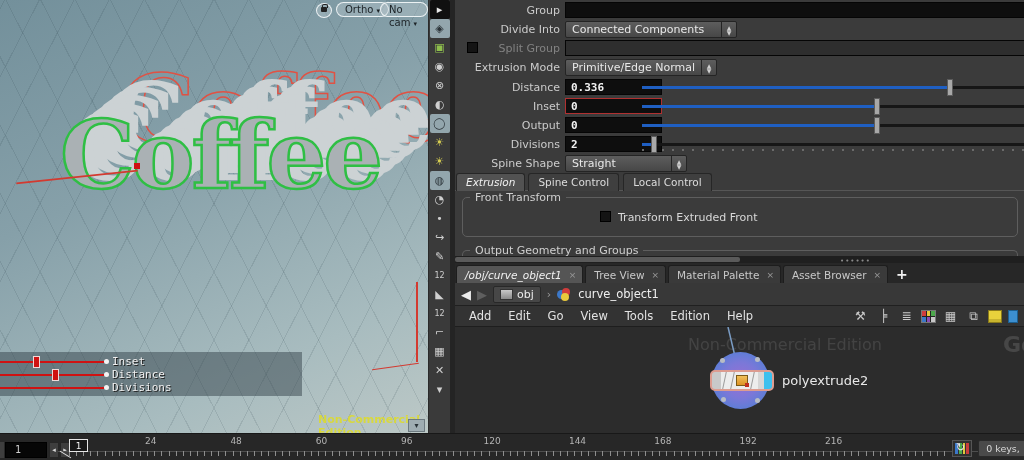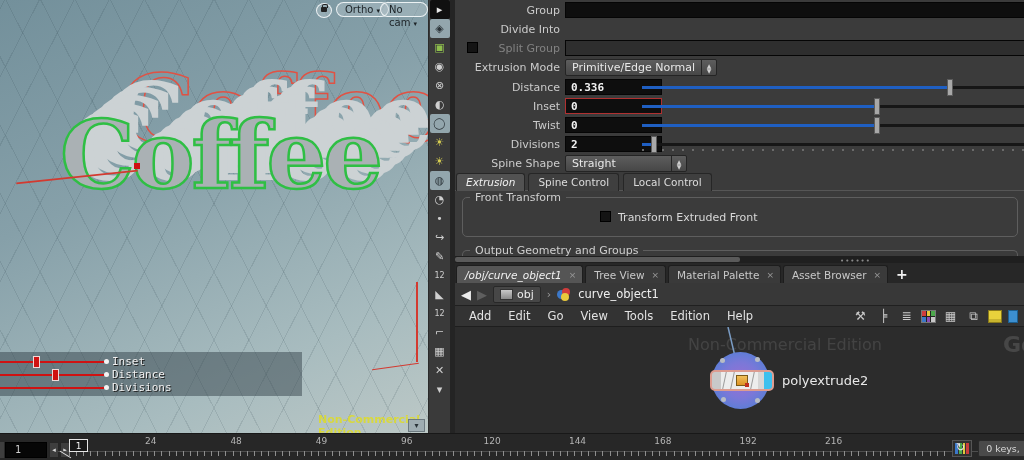--- a/index.html
+++ b/index.html
@@ -248,6 +248,10 @@
         </div>
         <div class="prow" style="top: 21px;">
           <div class="plabel">Divide Into</div>
+          <div class="pdrop" style="width: 172px; padding-right: 20px;">Connected Components<div class="spin">
+              <span>▲</span>
+              <span>▼</span>
+            </div></div>
         </div>
         <div class="prow" style="top: 40px;">
           <div class="plabel dis">Split Group</div>

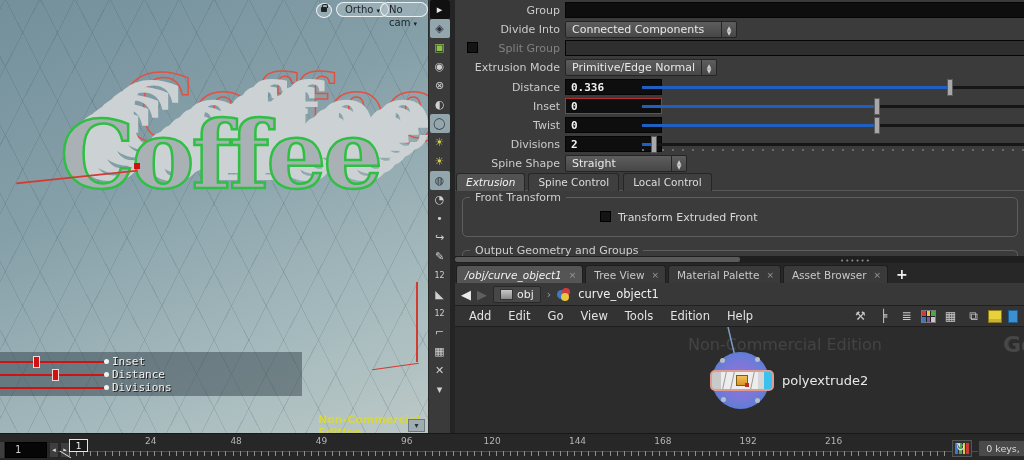--- a/index.html
+++ b/index.html
@@ -282,7 +282,7 @@
           </div>
         </div>
         <div class="prow" style="top: 117px;">
-          <div class="plabel">Twist</div>
+          <div class="plabel">Output</div>
           <div class="pfield" style="width: 97px;">0</div>
           <div class="ptrack">
             <div class="pfill" style="width: 234.85px; background: rgb(31, 95, 194);"></div>

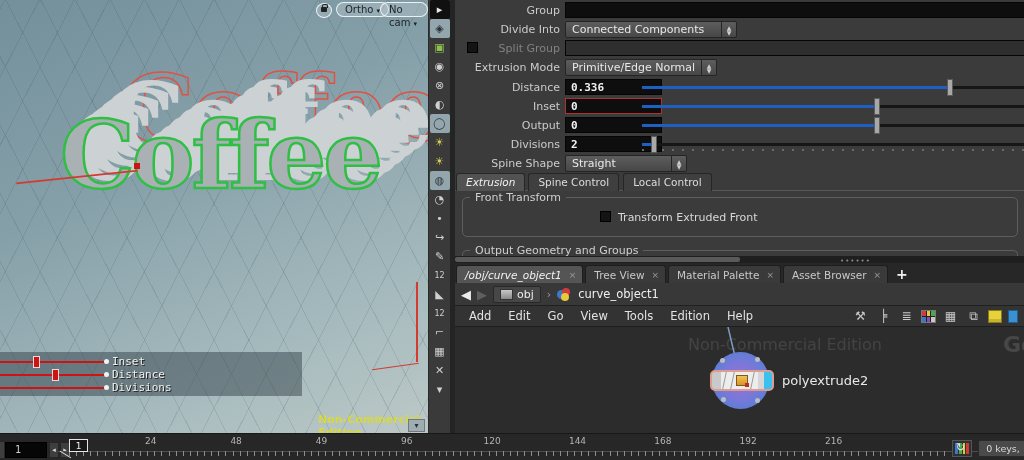--- a/index.html
+++ b/index.html
@@ -541,7 +541,7 @@
         <div class="tick" style="left: 943.776px; top: 17px; height: 5px;"></div>
         <div class="ticklabel" style="left: 150.788px;">24</div>
         <div class="ticklabel" style="left: 236.132px;">48</div>
-        <div class="ticklabel" style="left: 321.476px;">49</div>
+        <div class="ticklabel" style="left: 321.476px;">60</div>
         <div class="ticklabel" style="left: 406.82px;">96</div>
         <div class="ticklabel" style="left: 492.164px;">120</div>
         <div class="ticklabel" style="left: 577.508px;">144</div>

